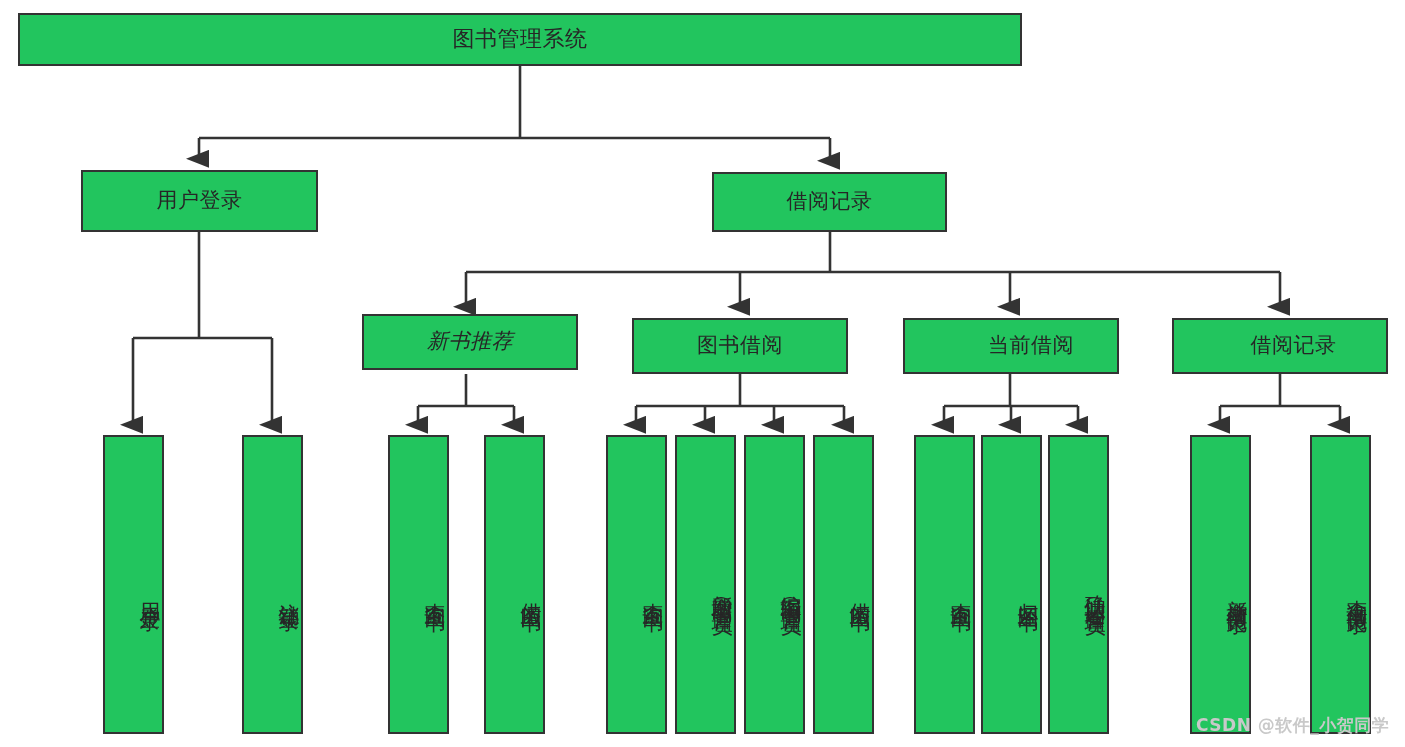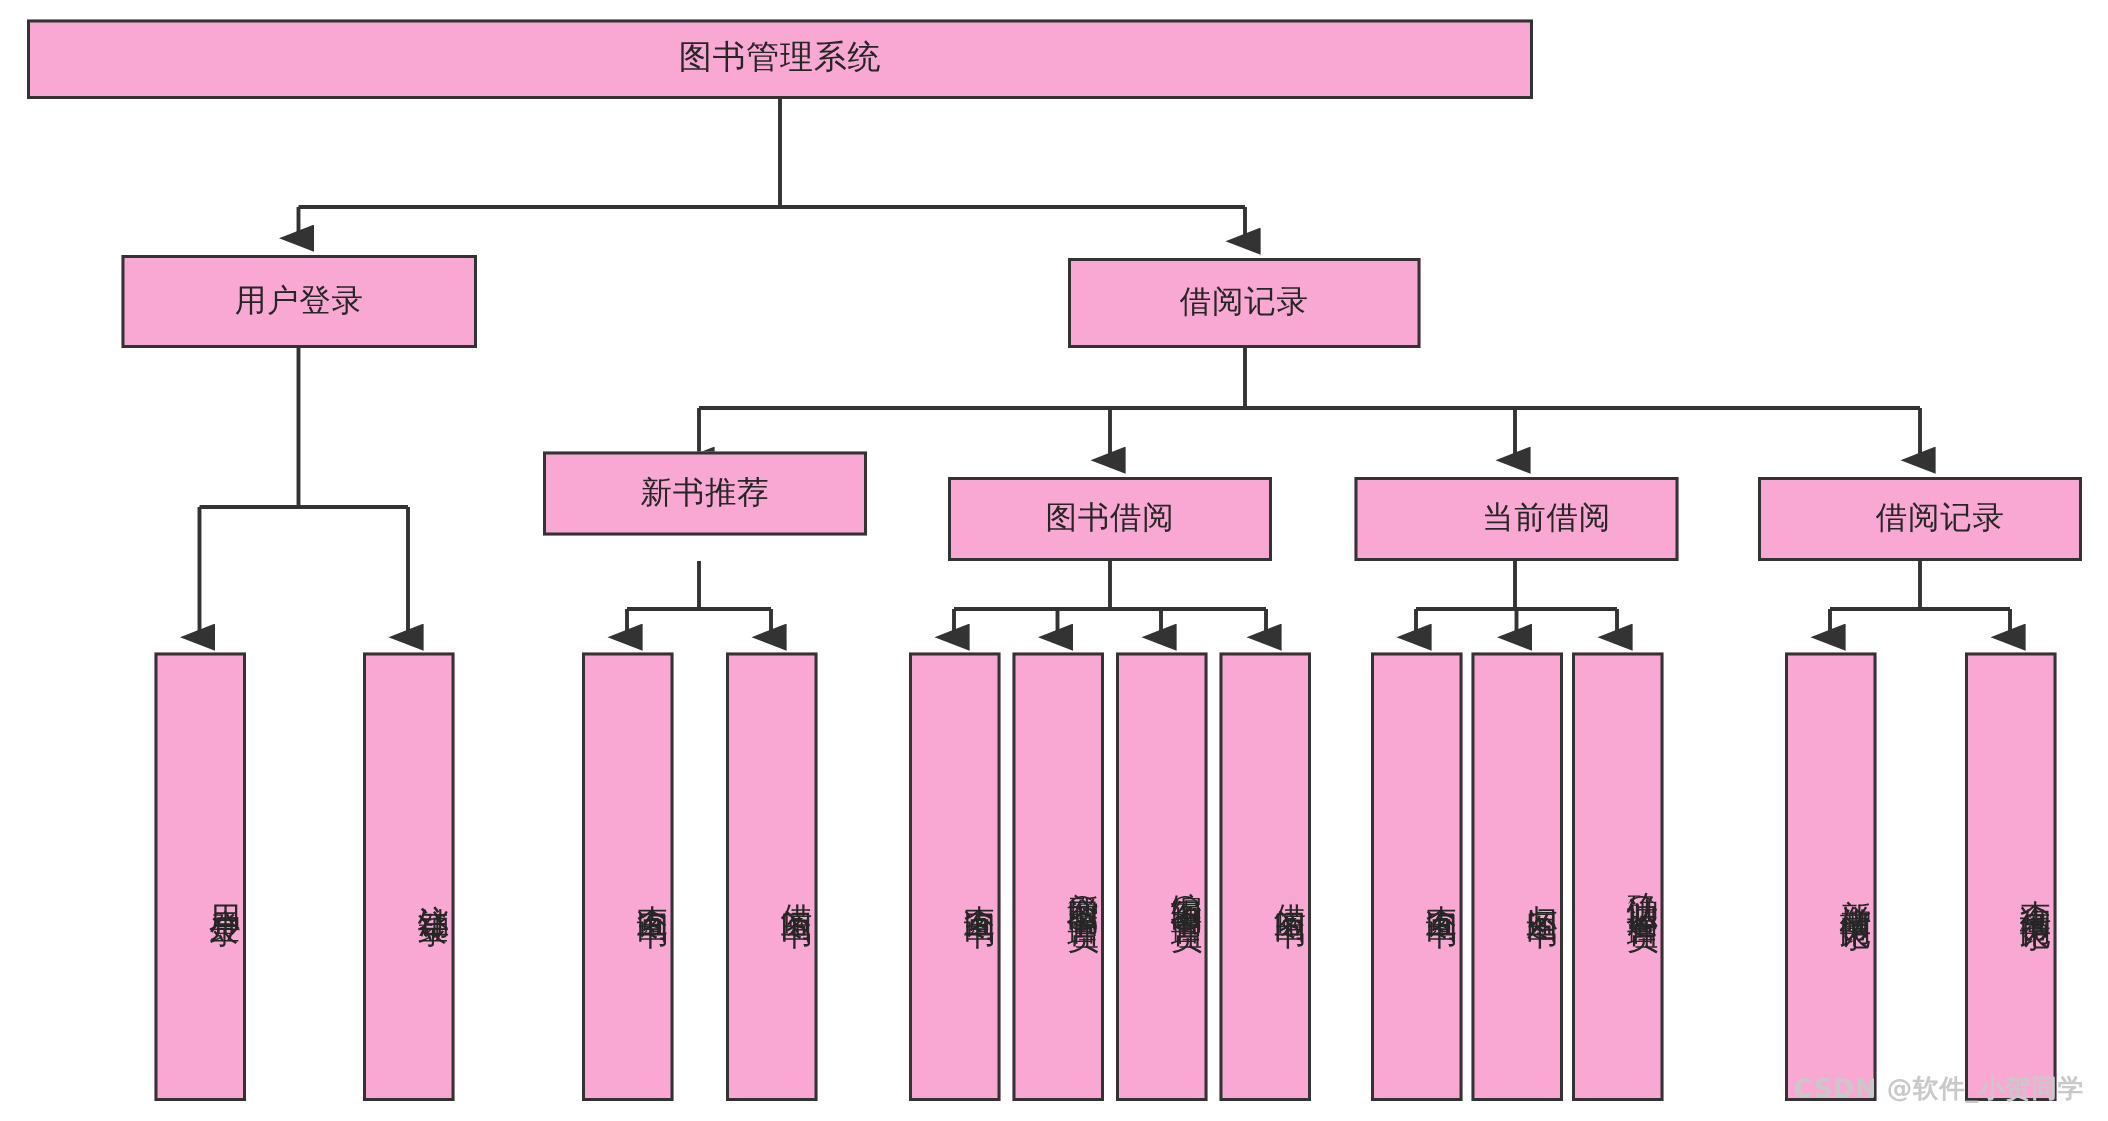--- a/index.html
+++ b/index.html
@@ -28,7 +28,7 @@
     position: absolute;
     box-sizing: border-box;
     border: 2px solid #333333;
-    background: #f9a8d4;
+    background: #22c55e;
     color: #262626;
     display: flex;
     align-items: center;

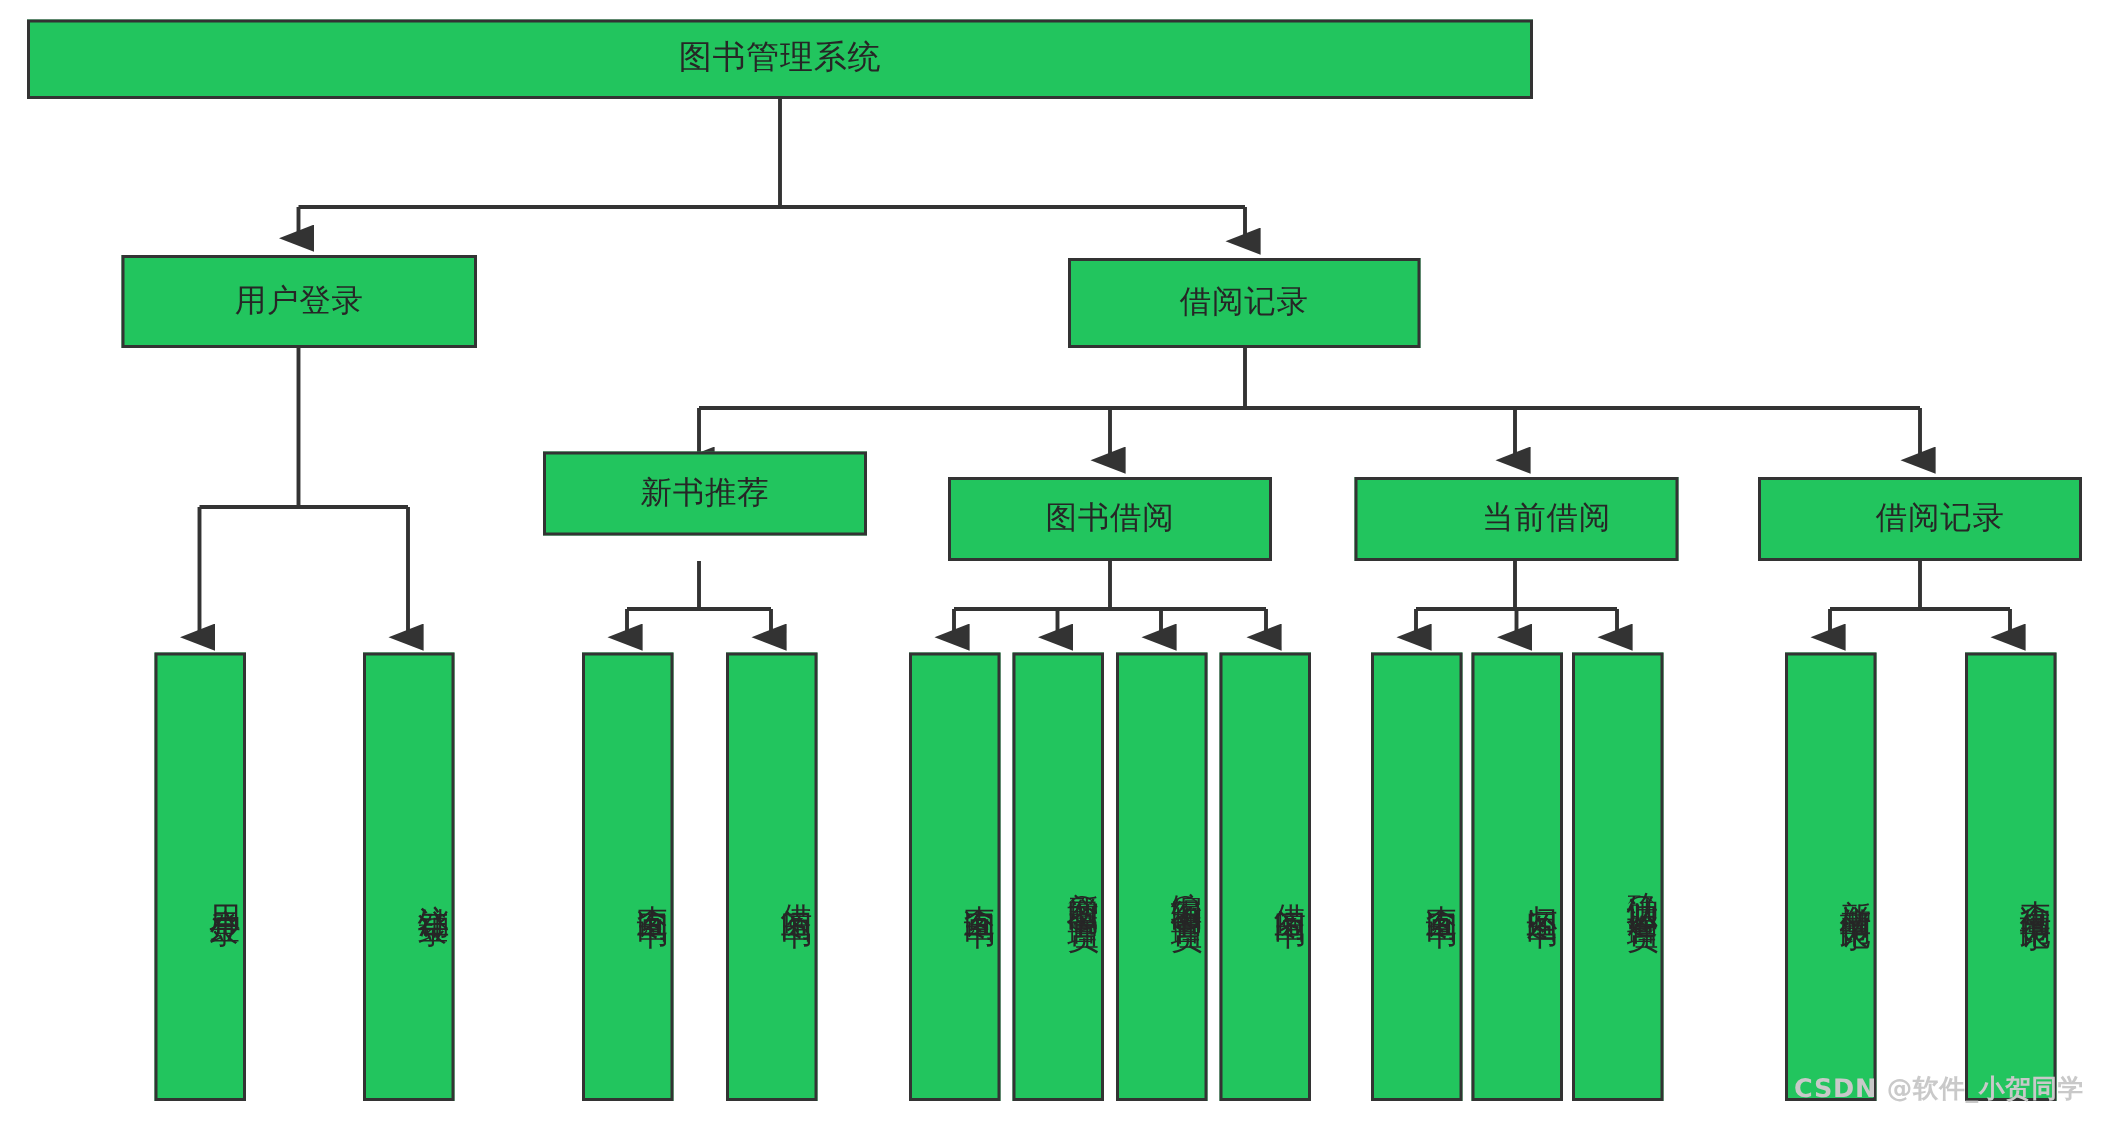--- a/index.html
+++ b/index.html
@@ -130,7 +130,7 @@
     <span>借阅记录</span>
   </div>
 
-  <div class="node horiz" style="left:362px; top:301px; width:216px; height:56px;">
+  <div class="node horiz" style="left:362px; top:314px; width:216px; height:56px;font-style:italic;">
     <span>新书推荐</span>
   </div>
   <div class="node horiz" style="left:632px; top:318px; width:216px; height:56px;">

